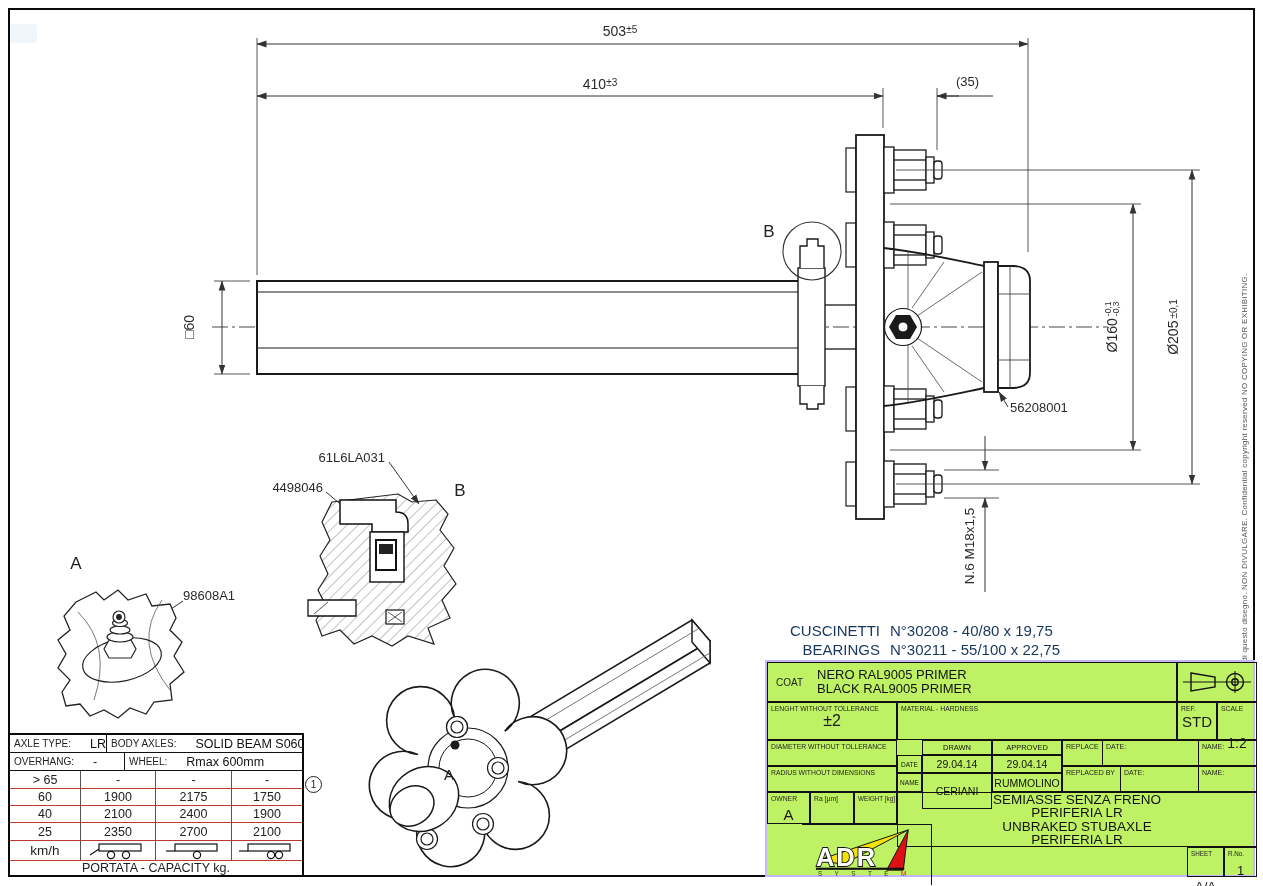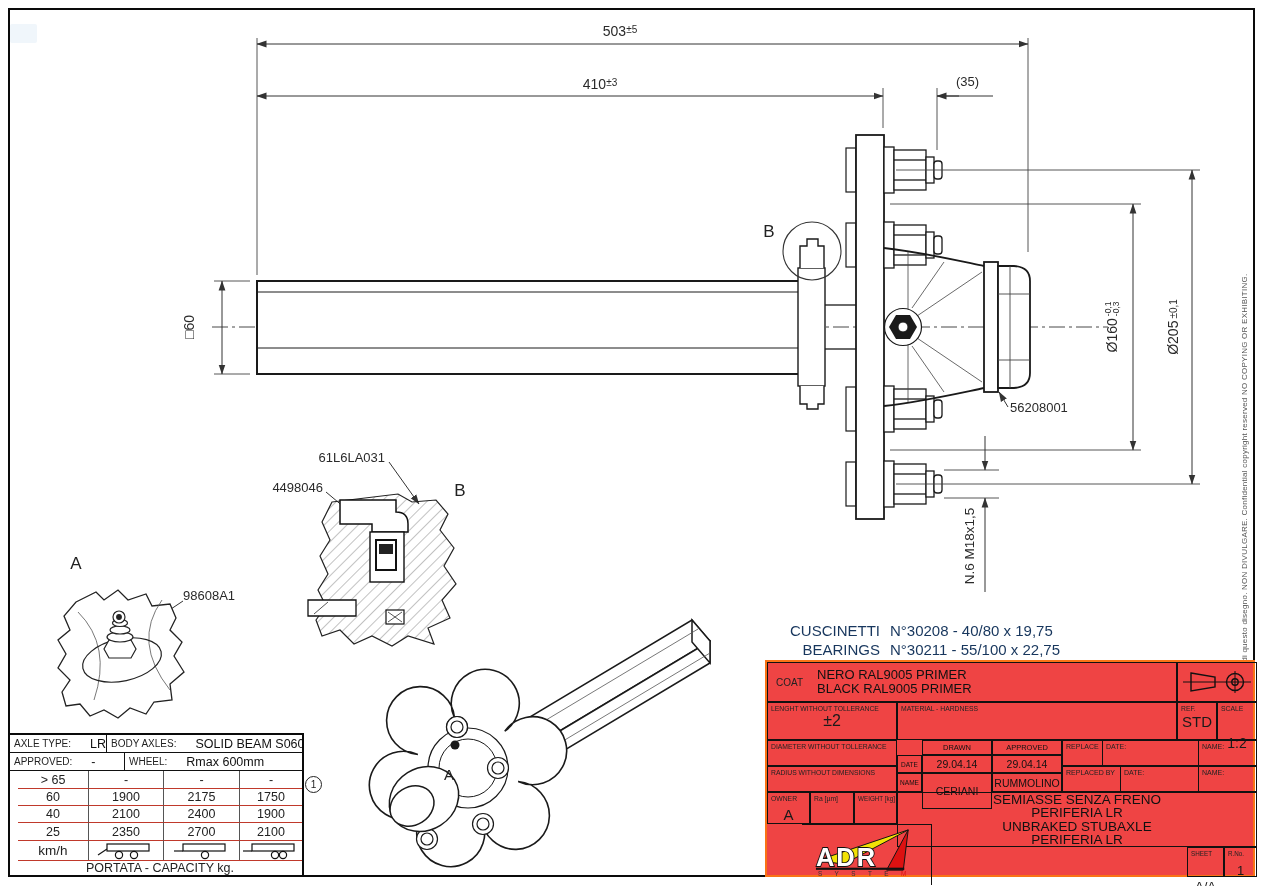--- a/index.html
+++ b/index.html
@@ -39,8 +39,8 @@
         font-size:12.5px;border-top:1.2px solid #c0392b;color:#222;}
   .kmh{font-size:13.5px;}
   
-  .tblock{left:765px;top:660px;width:490px;height:217px;border:2px solid #f97316;
-        box-sizing:border-box;background:#ef4444;text-decoration:underline;}
+  .tblock{left:765px;top:660px;width:490px;height:217px;border:2px solid #c4b5fd;
+        box-sizing:border-box;background:#bef264;text-decoration:underline;}
   .tb{position:absolute;box-sizing:border-box;border:1px solid #111;}
   .tb .sl{position:absolute;left:3px;top:2px;font-size:6.8px;color:#222;white-space:nowrap;}
   .cv{display:flex;align-items:center;justify-content:center;width:100%;height:100%;}

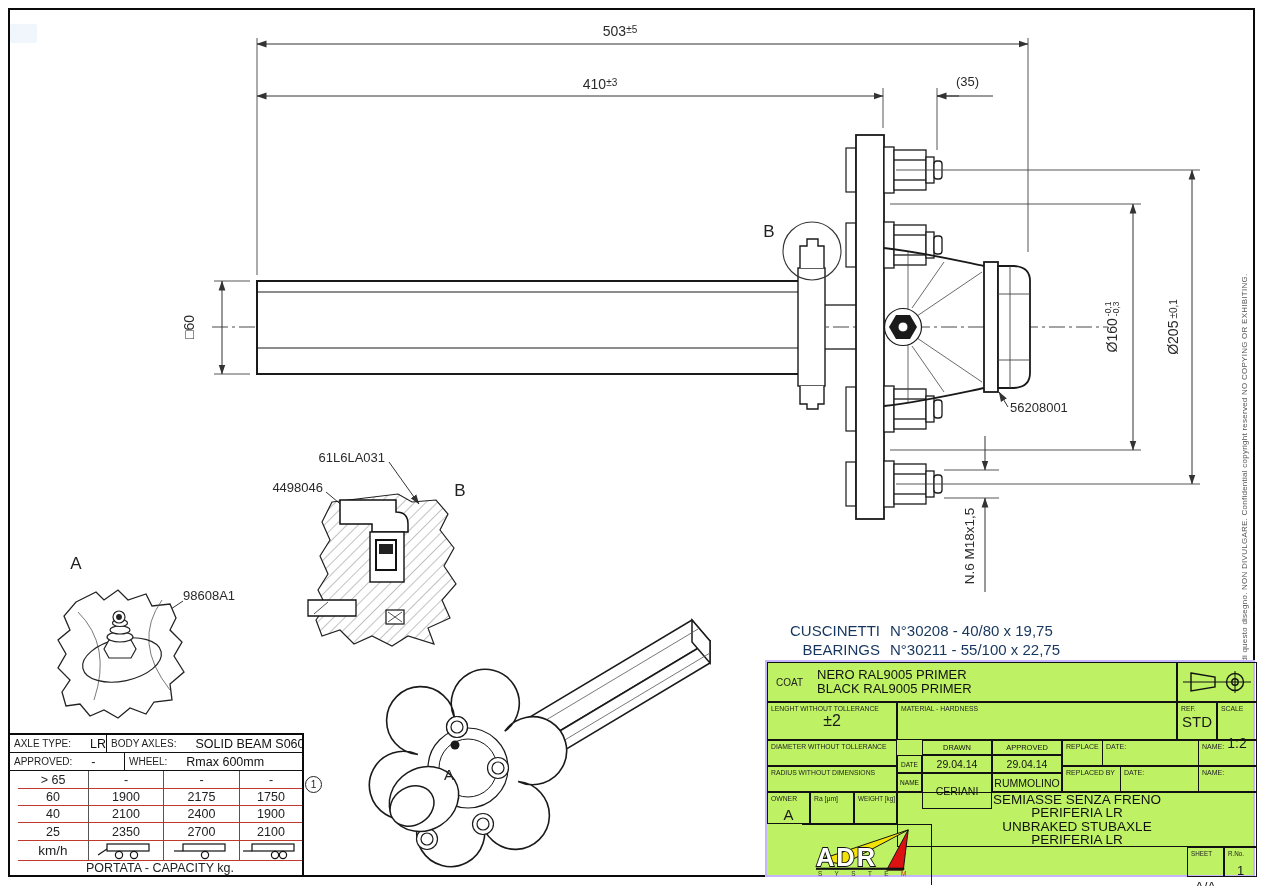--- a/index.html
+++ b/index.html
@@ -309,7 +309,7 @@
     </div>
     <div class="cap-hrow">
       <div class="cap-hcell" style="width:115px;border-right:1.5px solid #111;">
-        <span class="l">APPROVED:</span>
+        <span class="l">OVERHANG:</span>
         <span class="v">-</span>
       </div>
       <div class="cap-hcell" style="flex:1;">

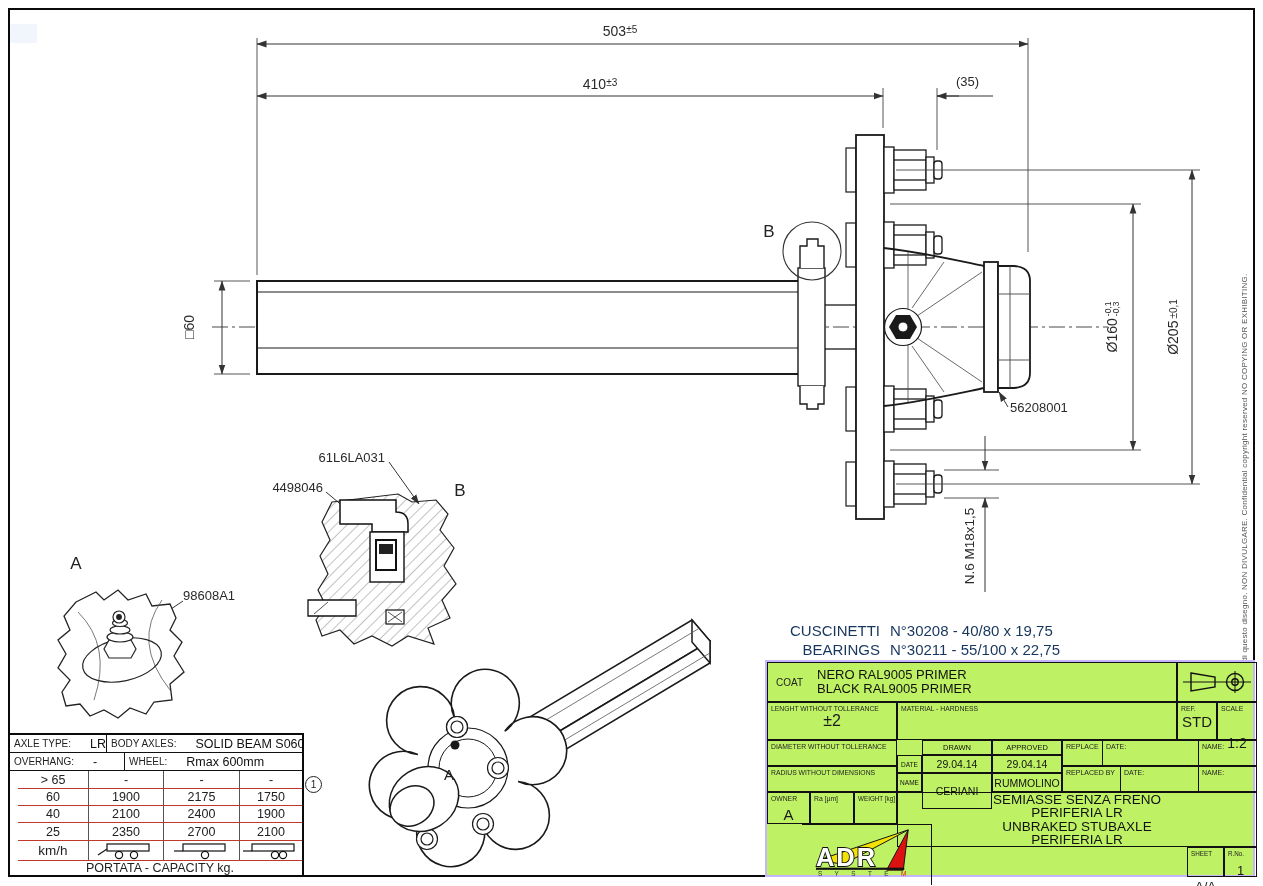--- a/index.html
+++ b/index.html
@@ -30,7 +30,7 @@
   .cap-hcell .l{font-size:10px;color:#222;margin-right:3px;}
   .cap-hcell .v{font-size:12.5px;color:#111;}
   .cap-grid{flex:1;display:grid;grid-template-columns:70px 75px 76px 1fr;
-        grid-template-rows:17px 17px 17px 18px 20px 1fr;padding-left:8px;}
+        grid-template-rows:17px 17px 17px 18px 20px 1fr;}
   .cap-cell{display:flex;align-items:center;justify-content:center;font-size:12.5px;
         color:#222;box-sizing:border-box;}
   .cap-cell.cb{border-left:1px solid #555;}

